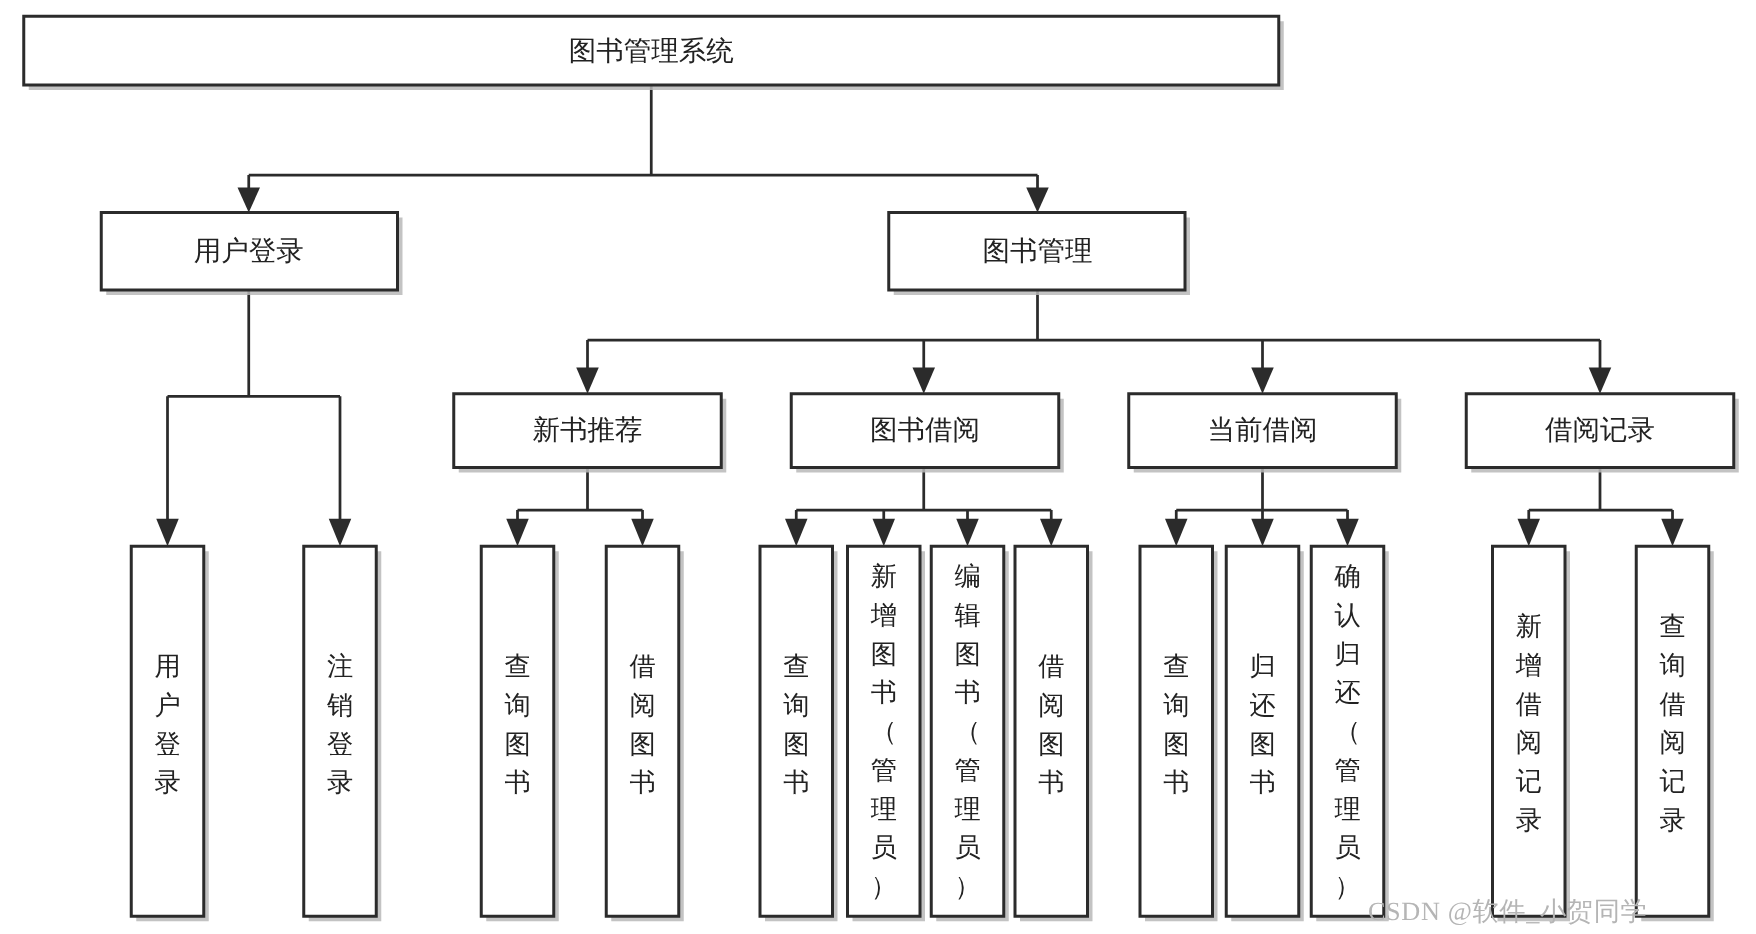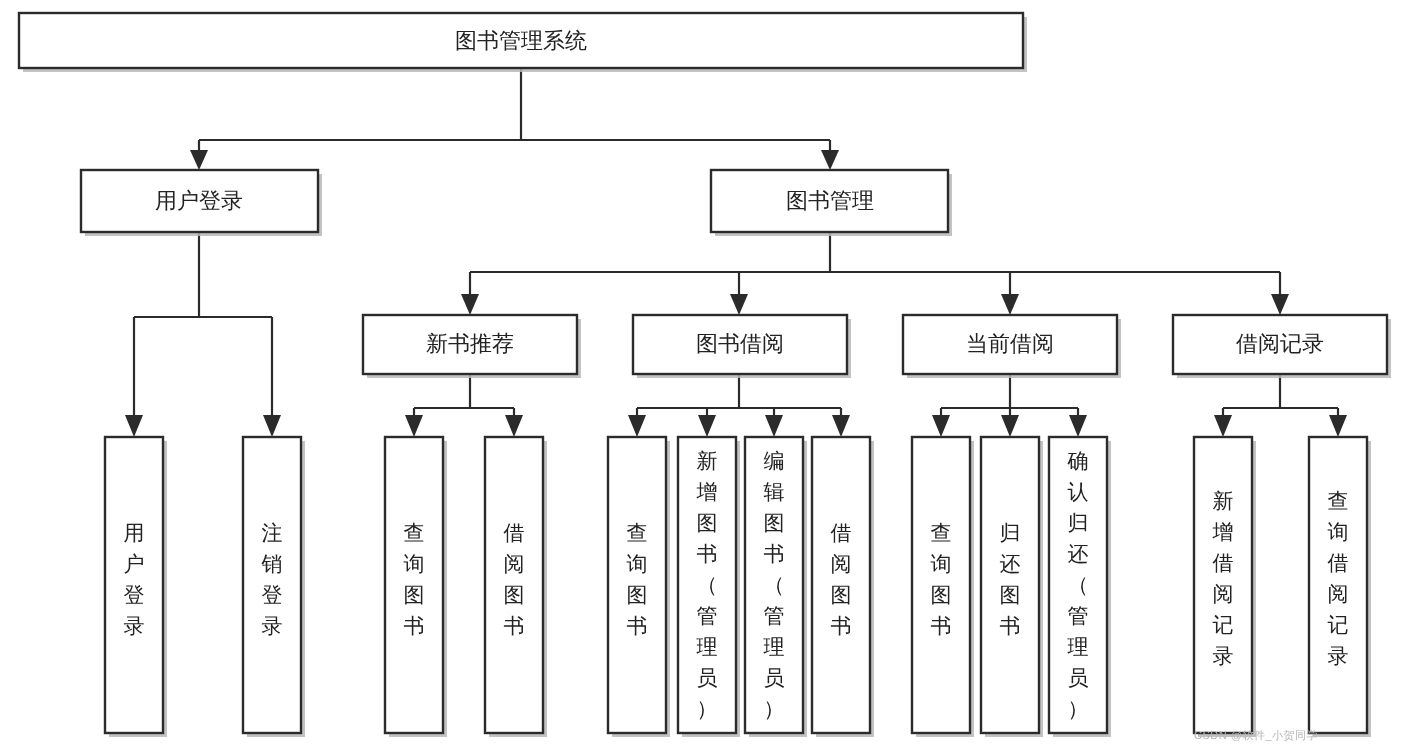--- a/index.html
+++ b/index.html
@@ -63,8 +63,8 @@
     position: absolute;
     right: 8px;
     bottom: 4px;
-    font-family: Liberation Sans, sans-serif;
-    font-size: 11px;
+    font-family: Liberation Serif, serif;
+    font-size: 21px;
     color: #b5b5b5;
     white-space: nowrap;
     letter-spacing: 0.5px;

